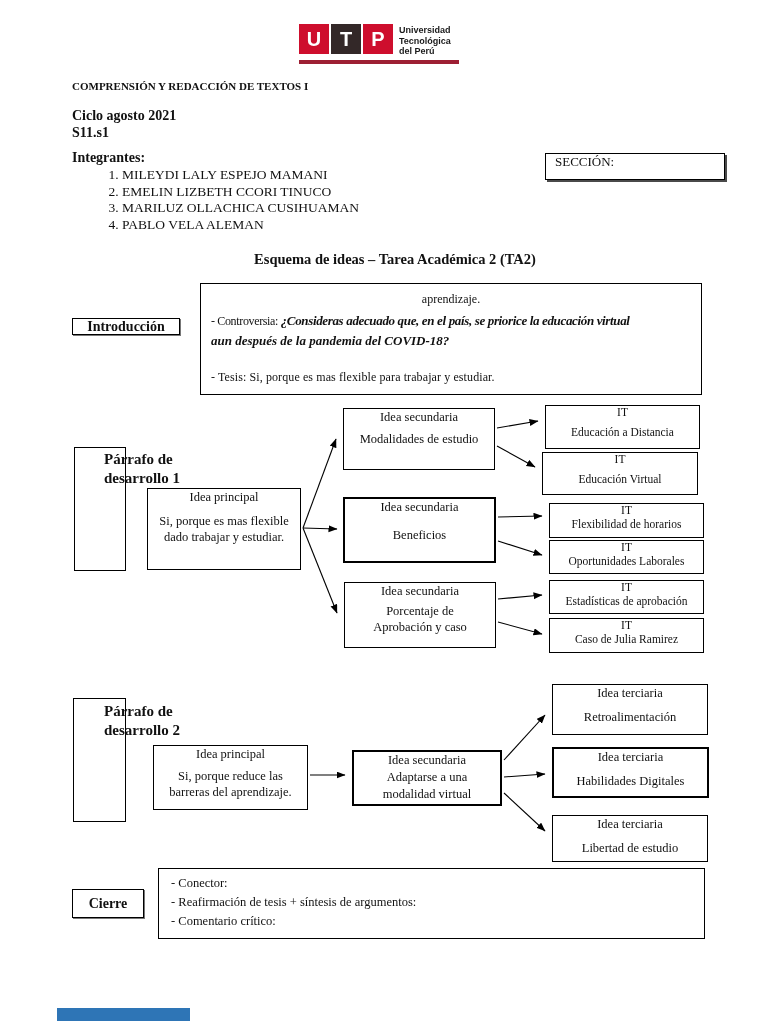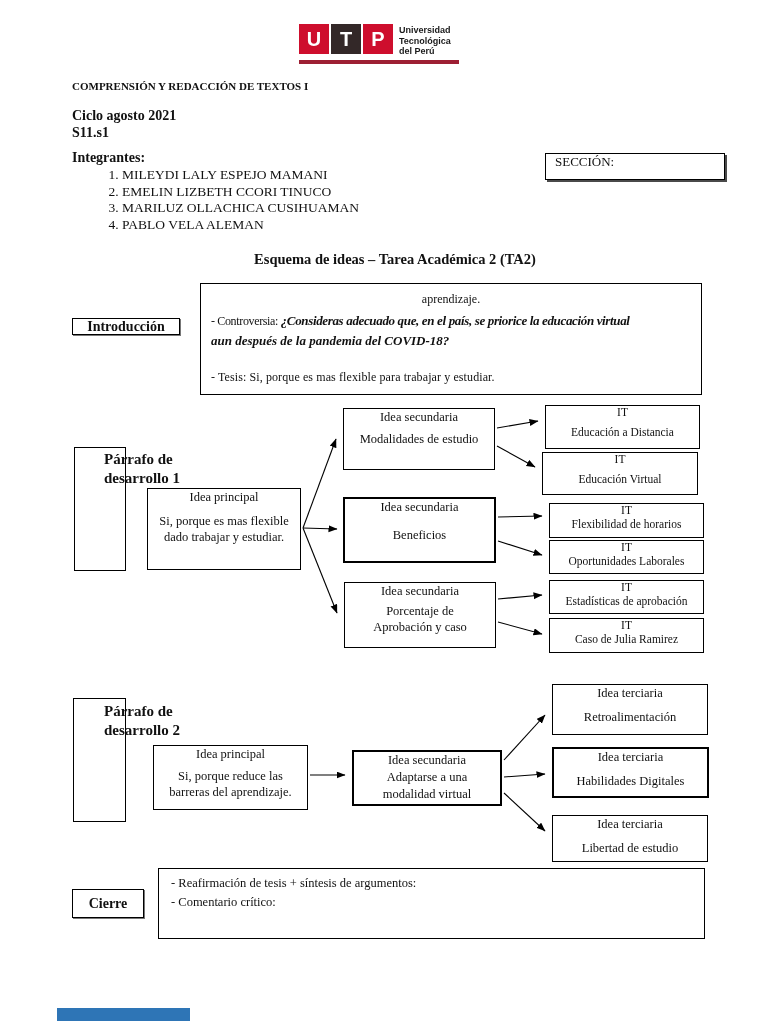--- a/index.html
+++ b/index.html
@@ -206,6 +206,7 @@
     <span>Cierre</span>
   </div>
   <div class="box b15" style="left:158px; top:868px; width:547px; height:71px; padding:5px 12px; font-size:12.5px; line-height:19px;">
+    <div>- Conector:</div>
     <div>- Reafirmación de tesis + síntesis de argumentos:</div>
     <div>- Comentario crítico:</div>
   </div>

